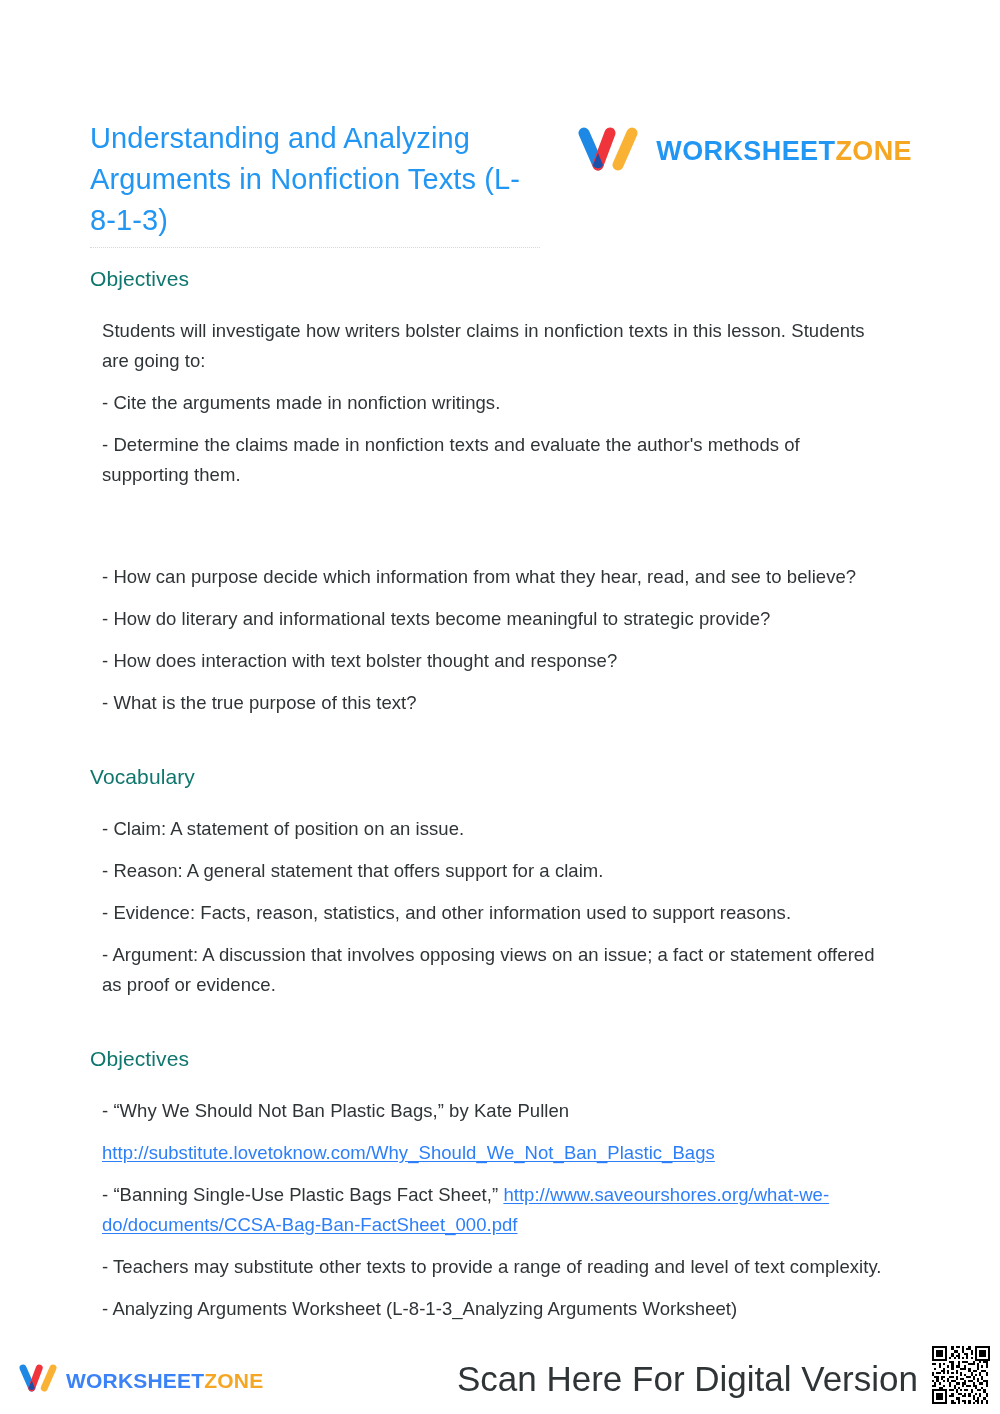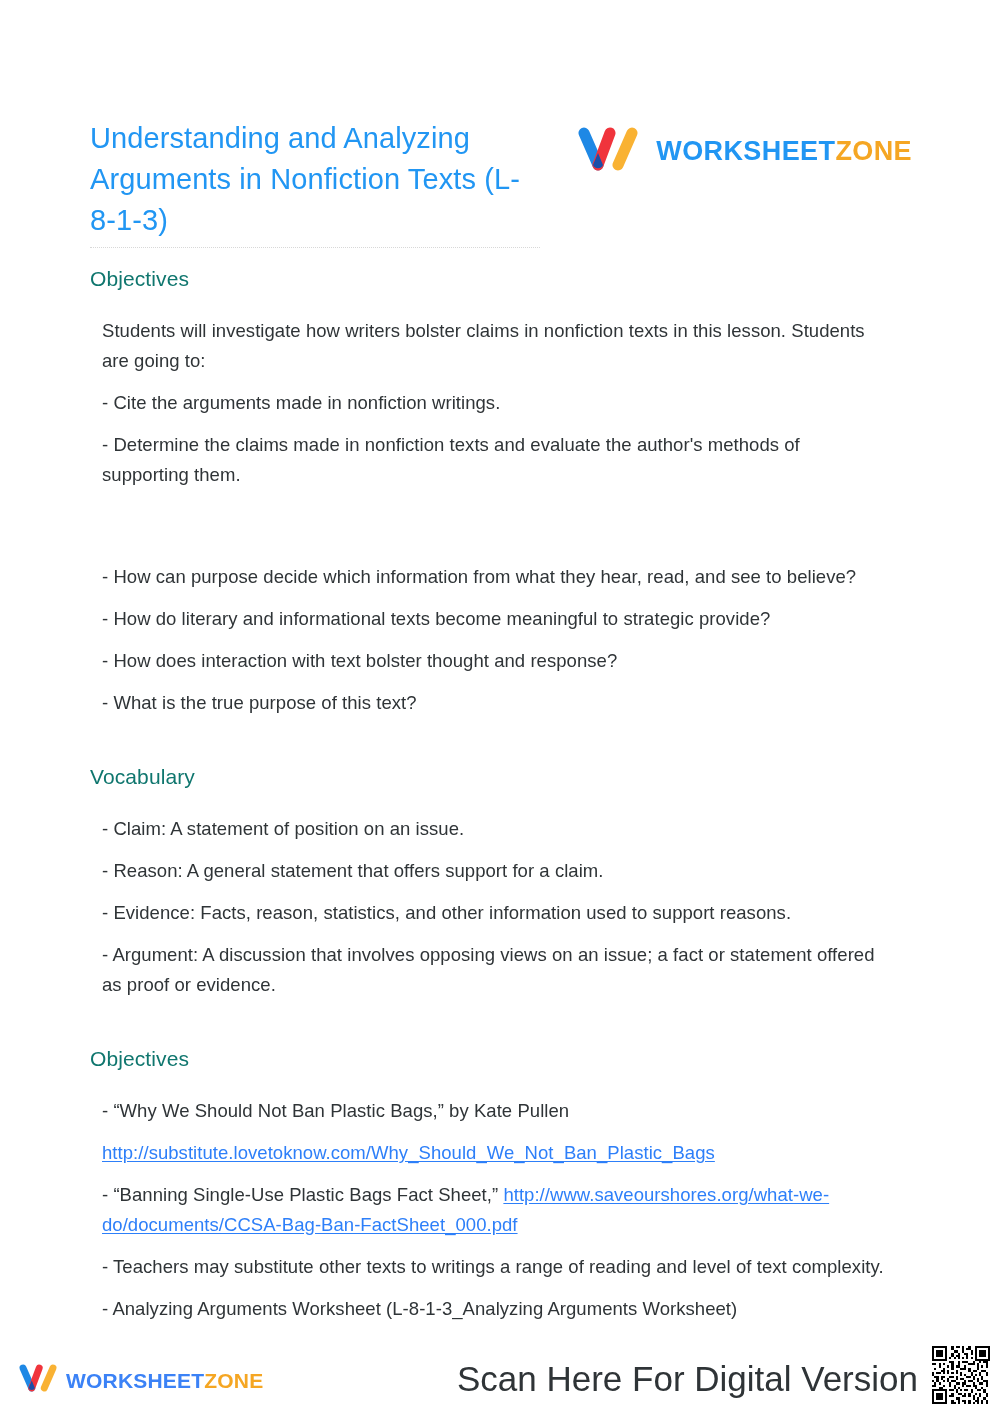--- a/index.html
+++ b/index.html
@@ -232,7 +232,7 @@
         <p>- “Why We Should Not Ban Plastic Bags,” by Kate Pullen</p>
         <p><a class="doclink" href="#">http://substitute.lovetoknow.com/Why_Should_We_Not_Ban_Plastic_Bags</a></p>
         <p><span>- “Banning Single-Use Plastic Bags Fact Sheet,” </span><a class="doclink" href="#">http://www.saveourshores.org/what-we-do/documents/CCSA-Bag-Ban-FactSheet_000.pdf</a></p>
-        <p>- Teachers may substitute other texts to writings a range of reading and level of text complexity.</p>
+        <p>- Teachers may substitute other texts to provide a range of reading and level of text complexity.</p>
         <p>- Analyzing Arguments Worksheet (L-8-1-3_Analyzing Arguments Worksheet)</p>
       </div>
     </div>

